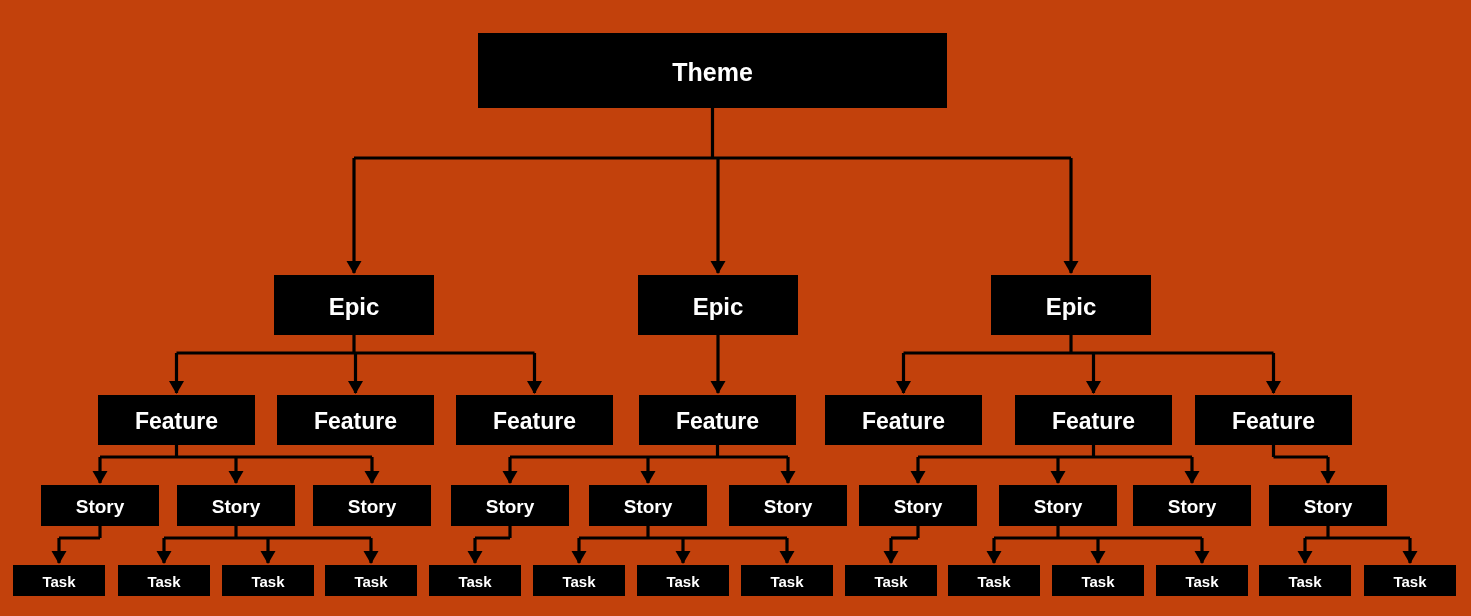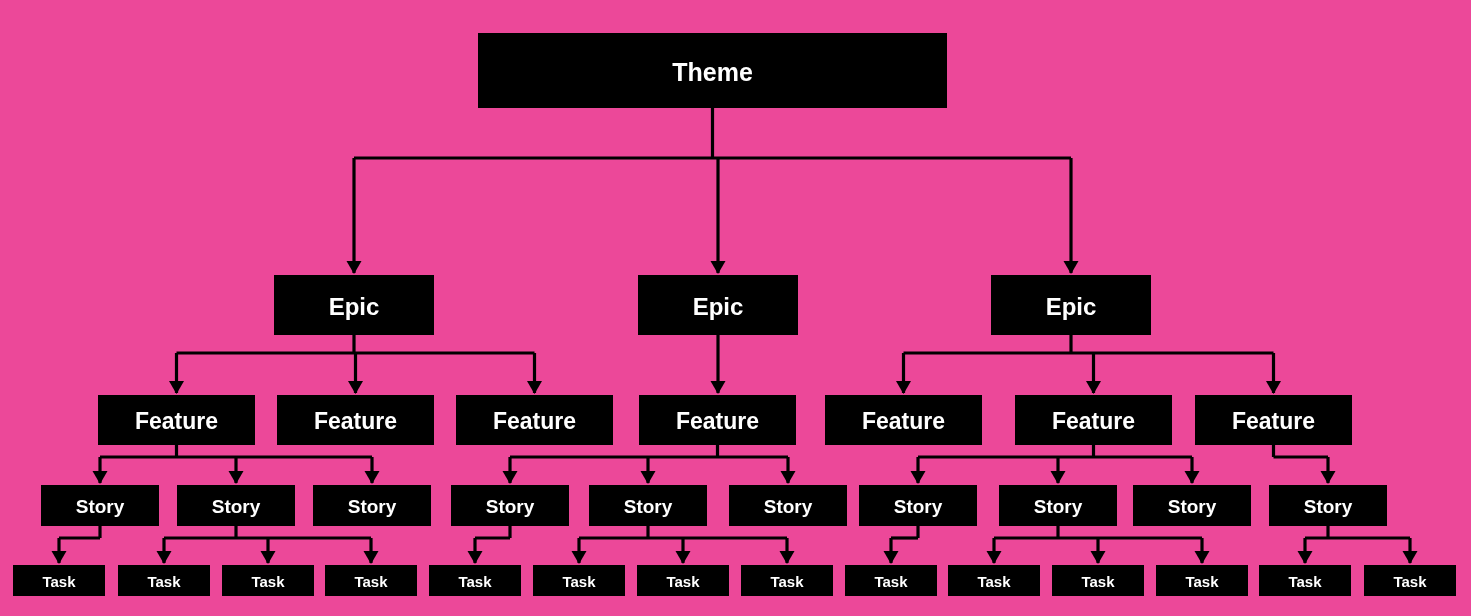--- a/index.html
+++ b/index.html
@@ -17,7 +17,7 @@
     position: relative;
     width: 1471px;
     height: 616px;
-    background: #ec4899;
+    background: #c2410c;
     text-align: right;
   }
   svg.diagram-canvas {

